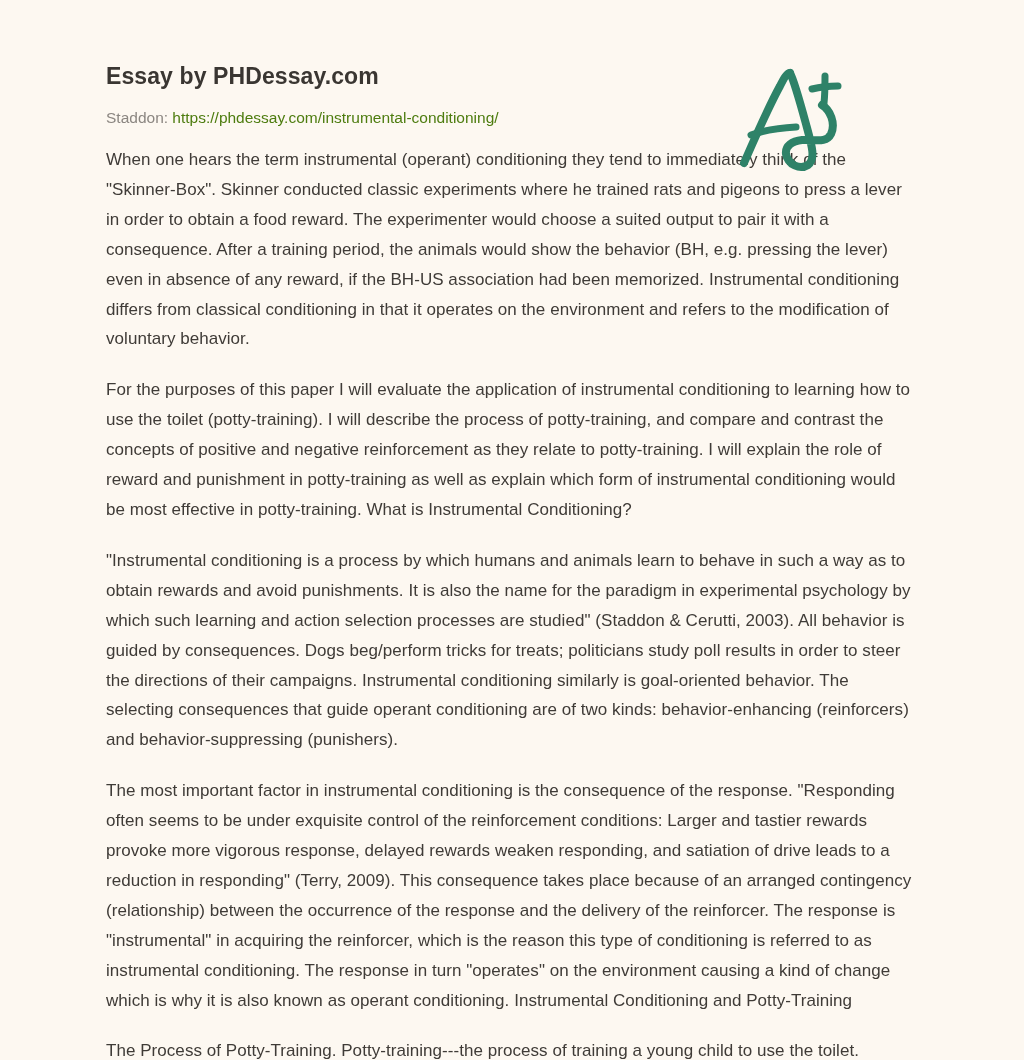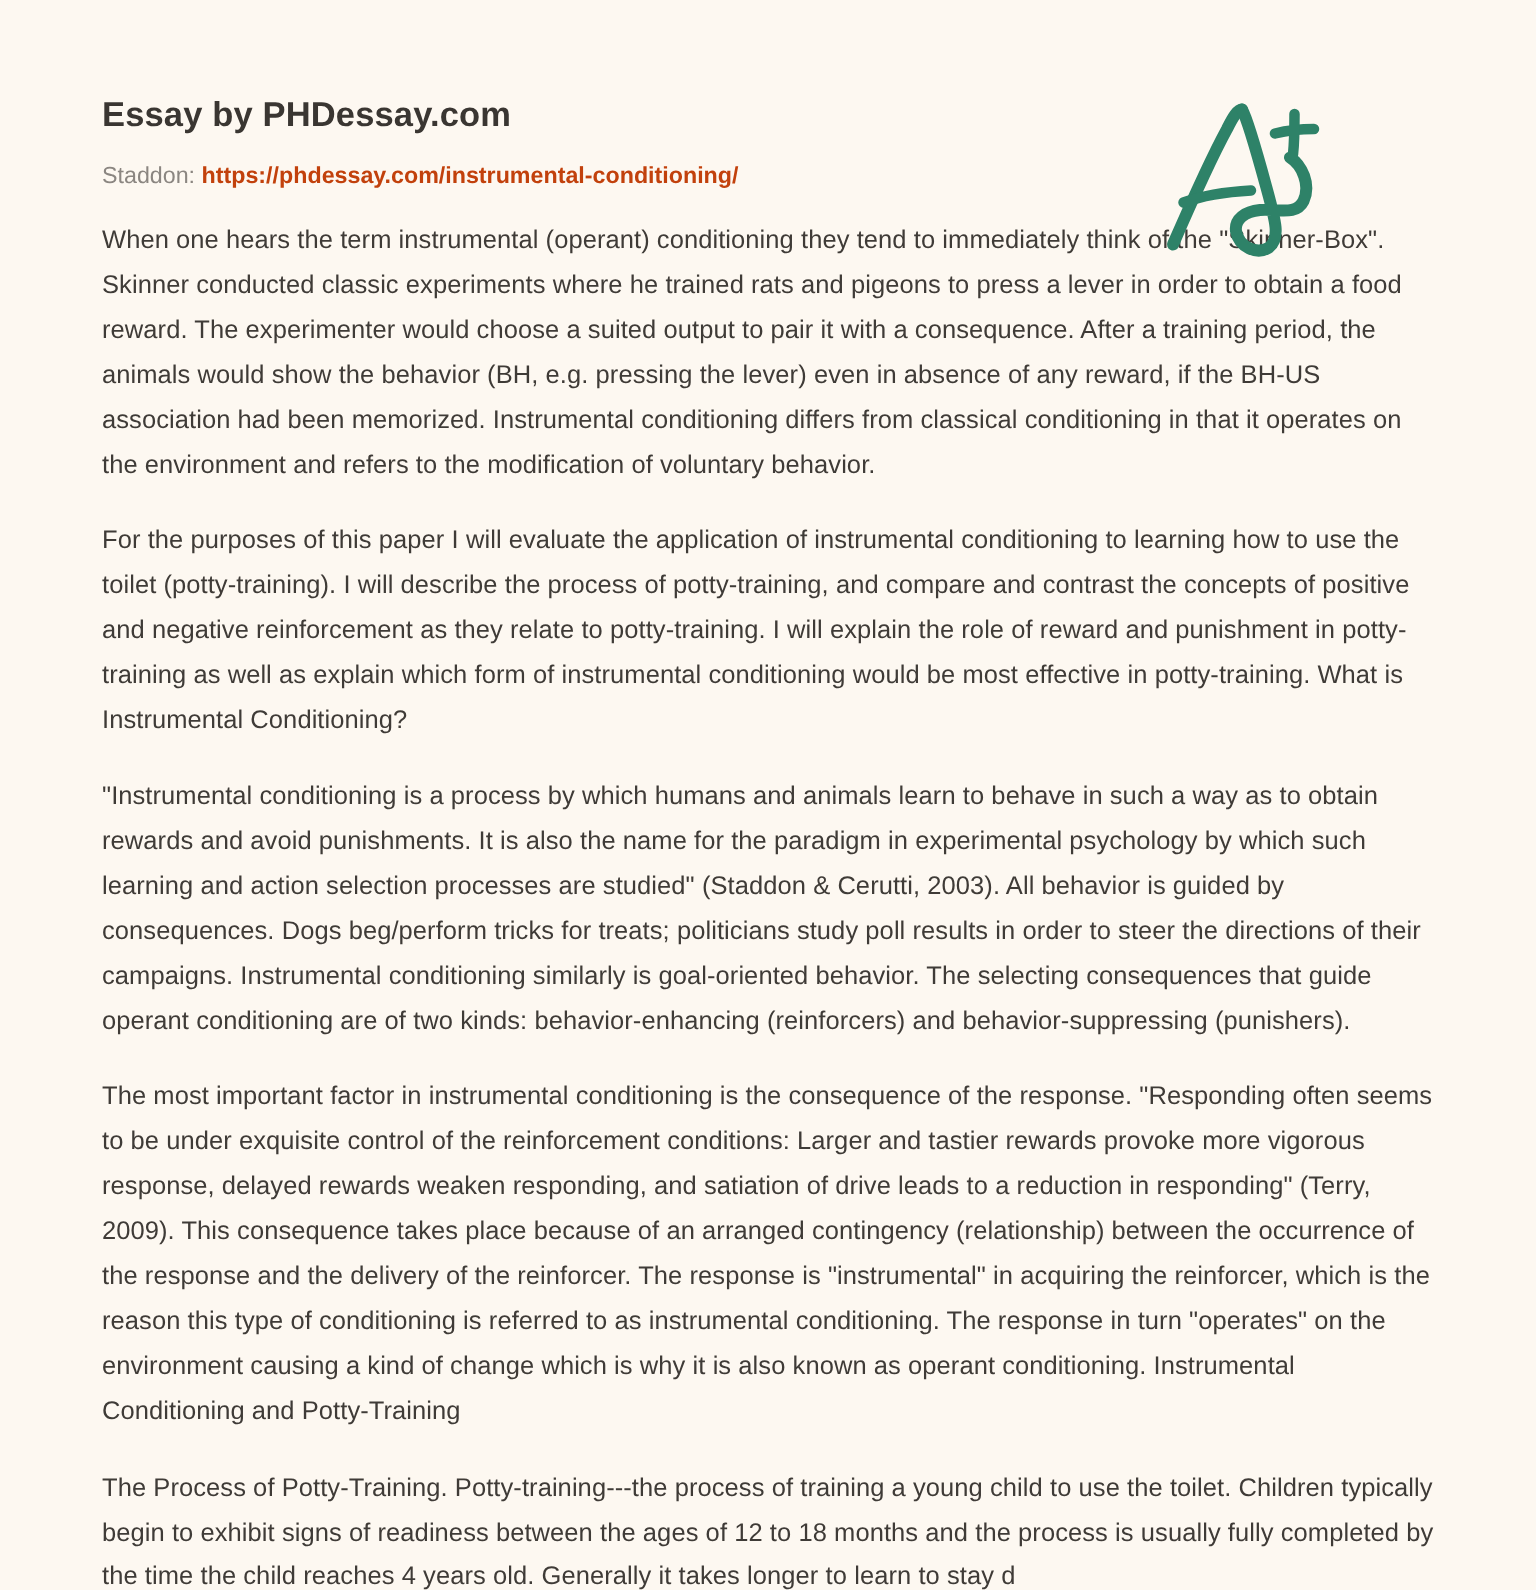--- a/index.html
+++ b/index.html
@@ -22,7 +22,7 @@
     width: 1024px;
     height: 856px;
     box-sizing: border-box;
-    padding: 0 68px;
+    padding: 0 106px;
   }
 
   

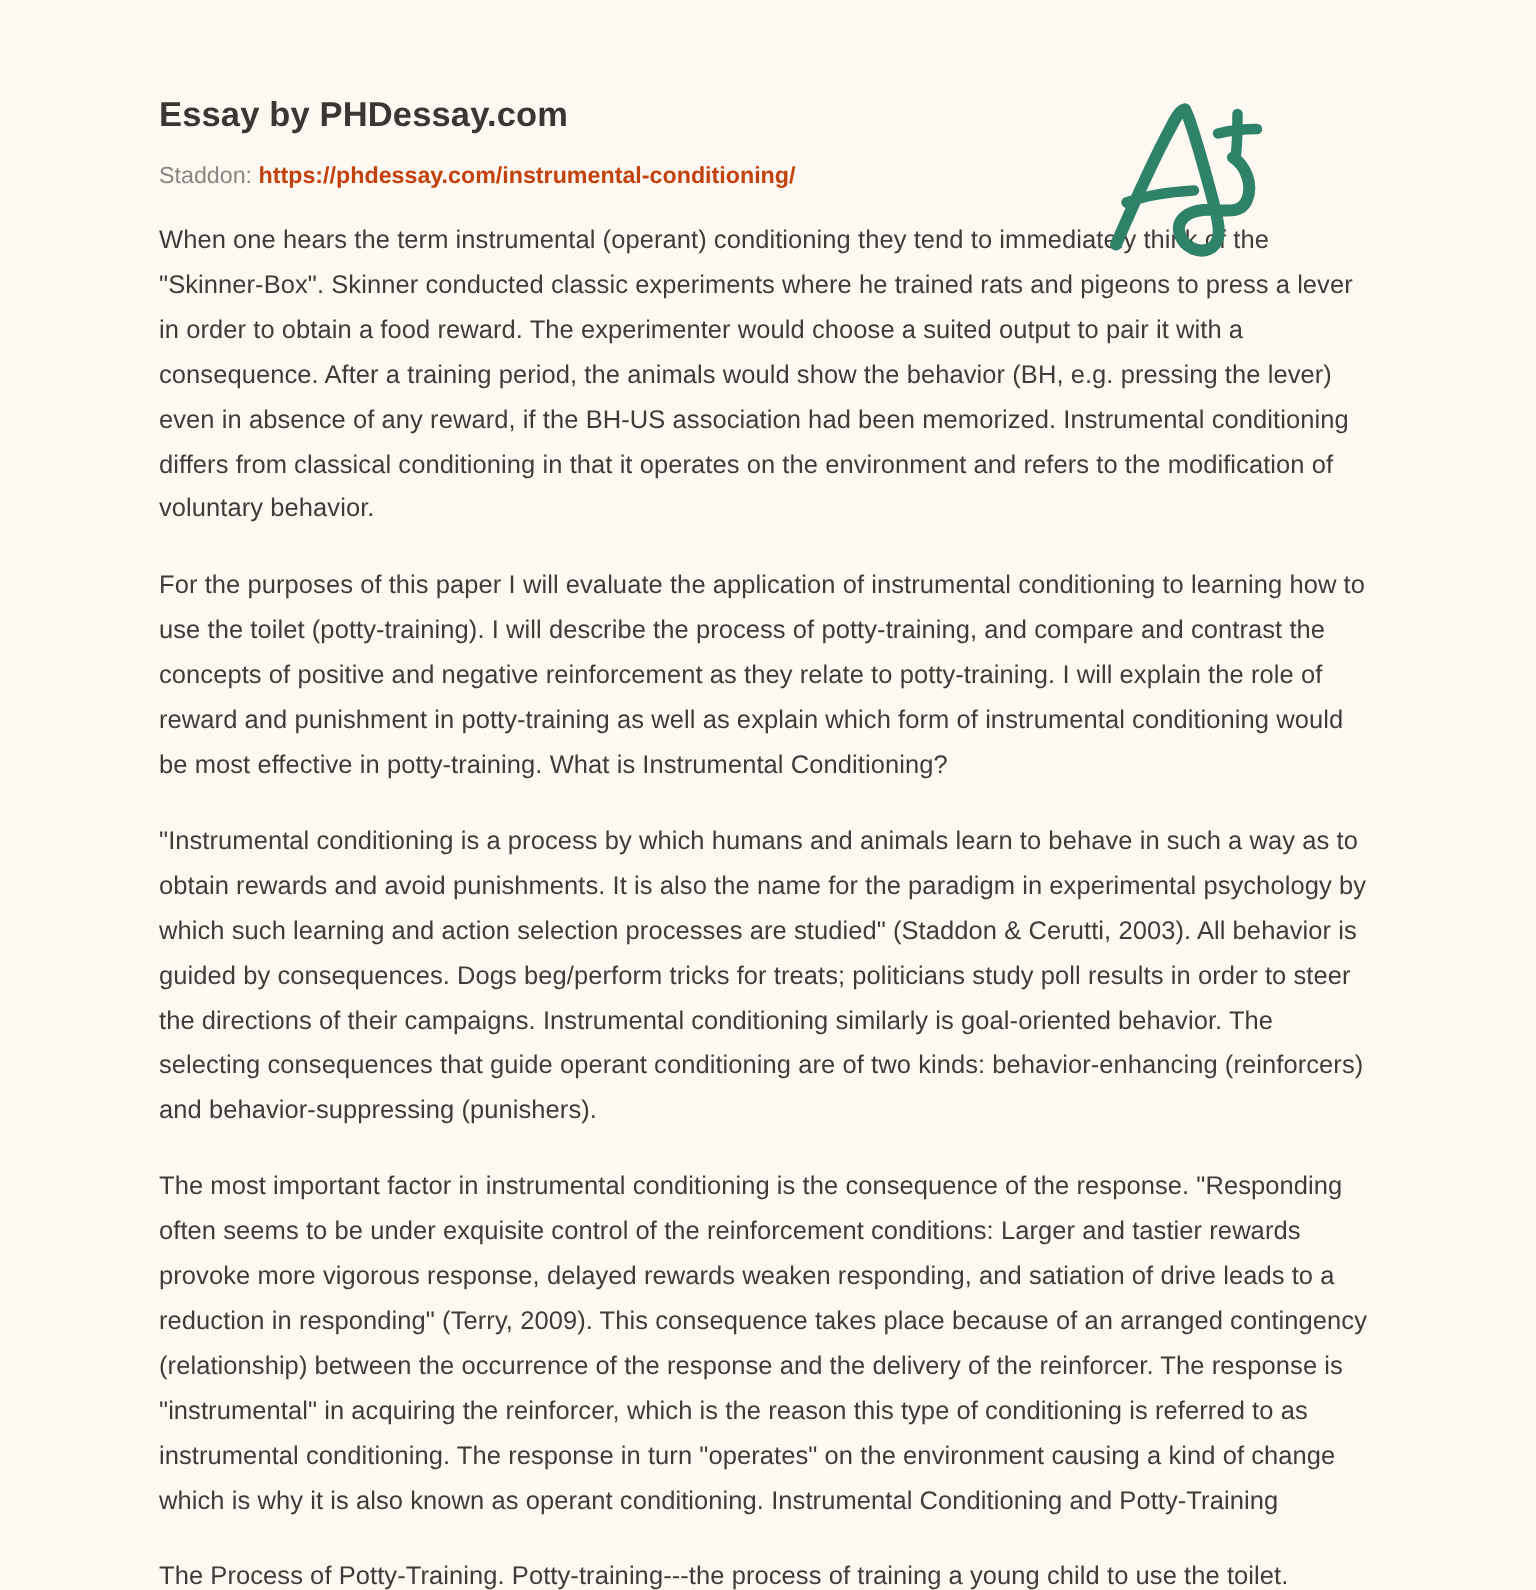--- a/index.html
+++ b/index.html
@@ -51,9 +51,8 @@
     color: #8b8681;
   }
   .source-url {
-    color: #c2410c;
+    color: #4d7c0f;
     text-decoration: none;
-    font-weight: bold;
   }
 
   

